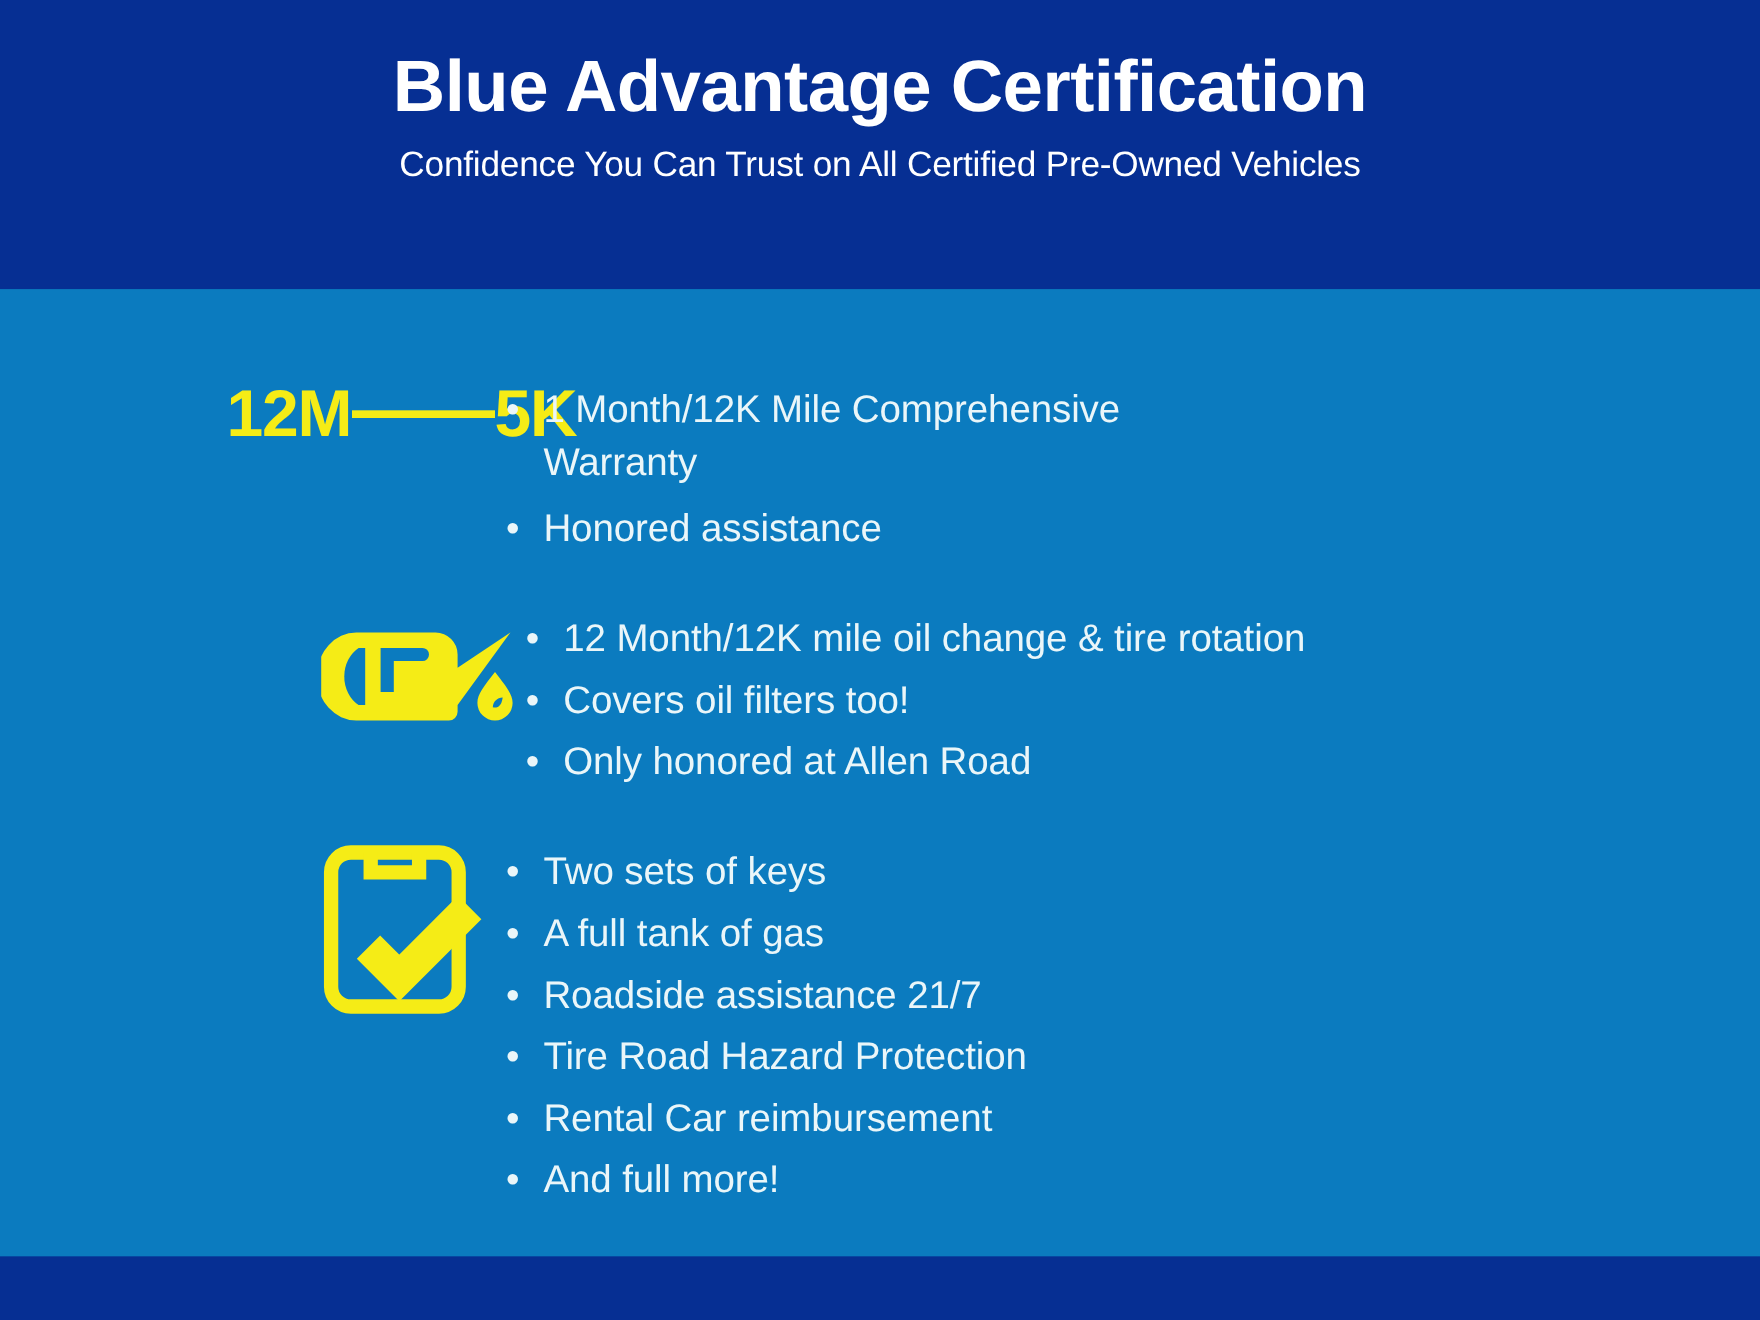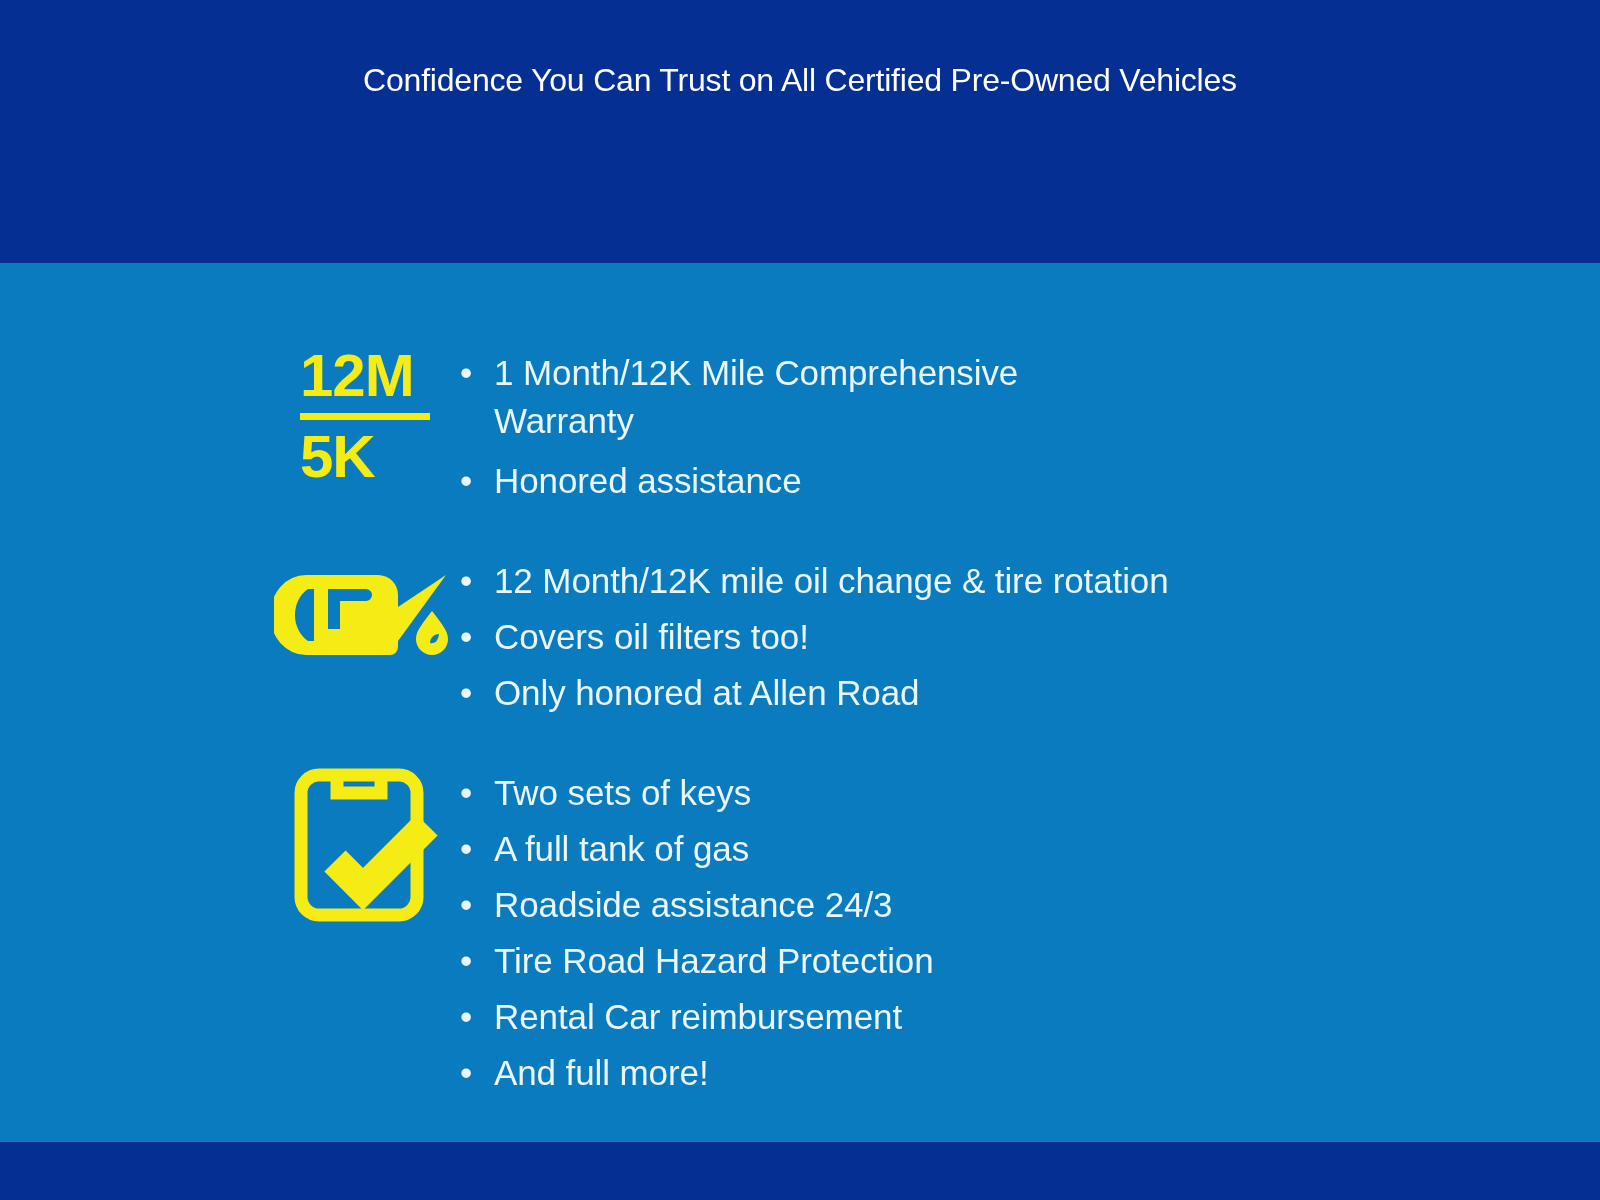--- a/index.html
+++ b/index.html
@@ -139,6 +139,7 @@
 <div id="poster">
 
   <div class="header">
+    <h1 class="header-title">Blue Advantage Certification</h1>
     <div class="header-subtitle">Confidence You Can Trust on All Certified Pre-Owned Vehicles</div>
   </div>
 

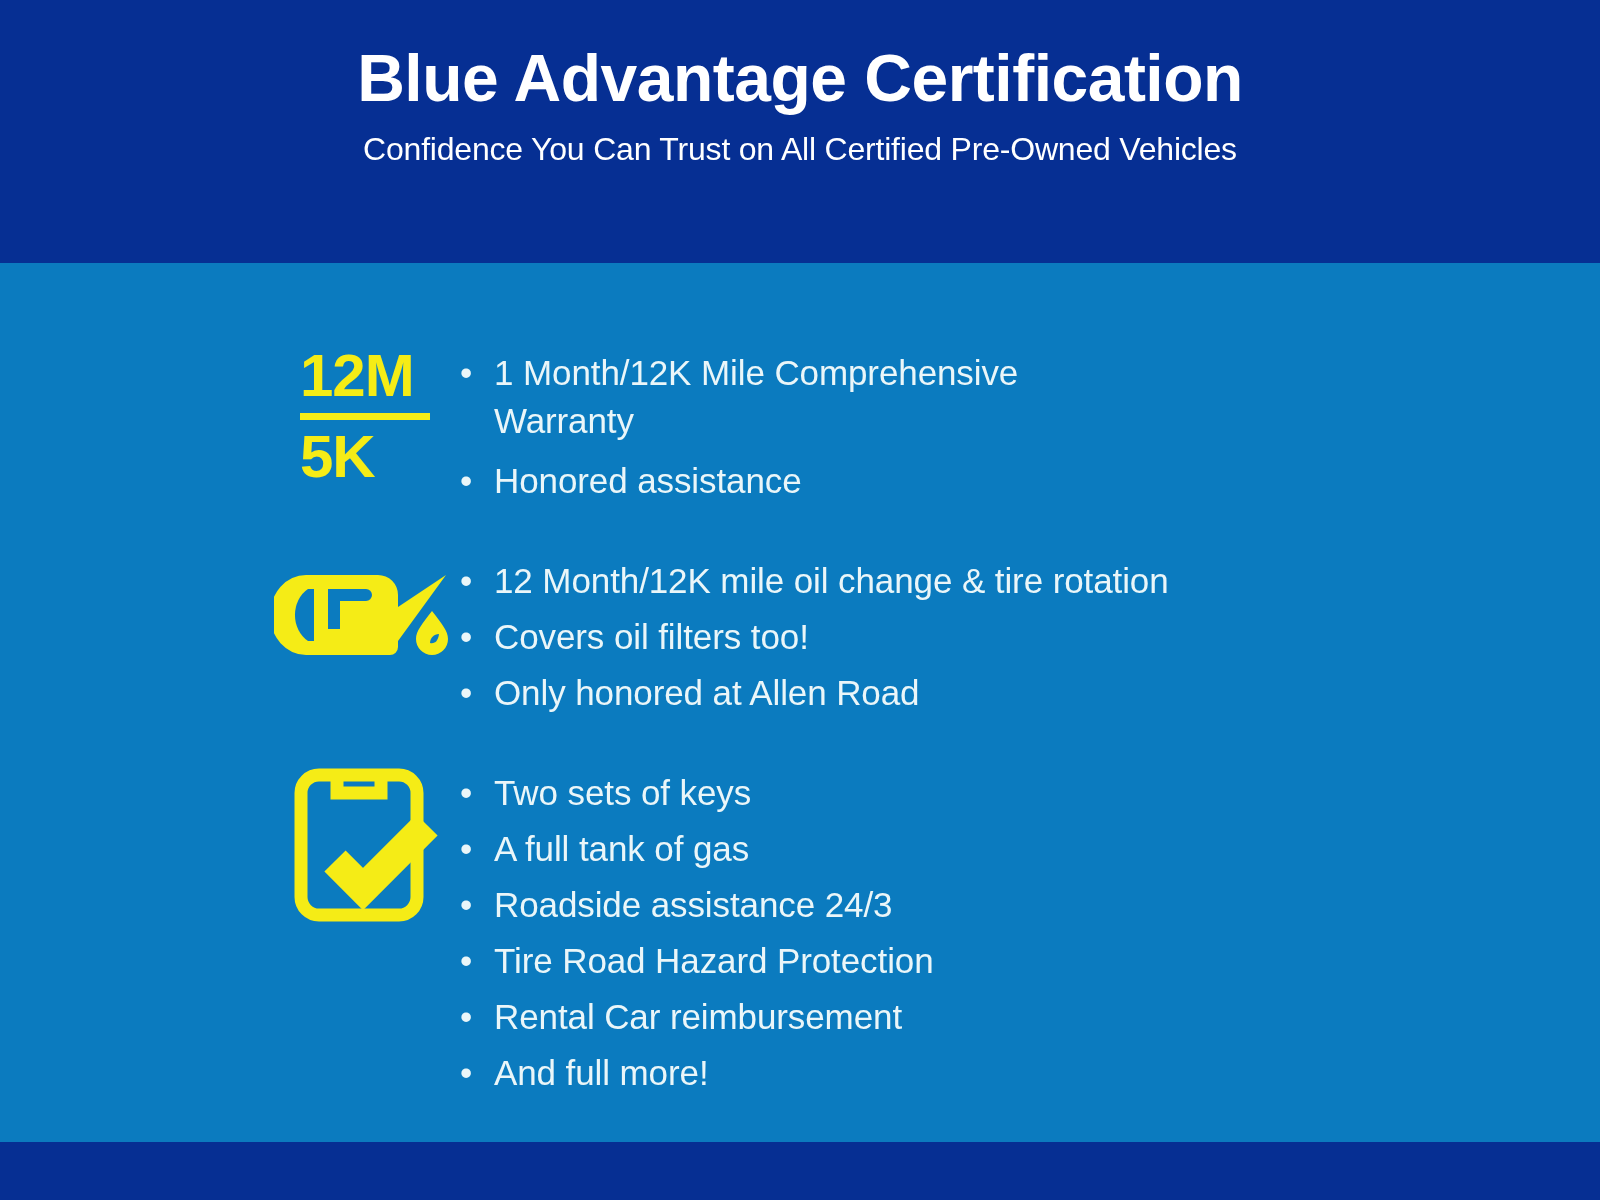--- a/index.html
+++ b/index.html
@@ -81,7 +81,8 @@
   
   .frac-icon {
     display: flex;
-    flex-direction: column;
+    flex-direction: row;
+    align-items: center;
     line-height: 1;
   }
   .frac-num, .frac-den {

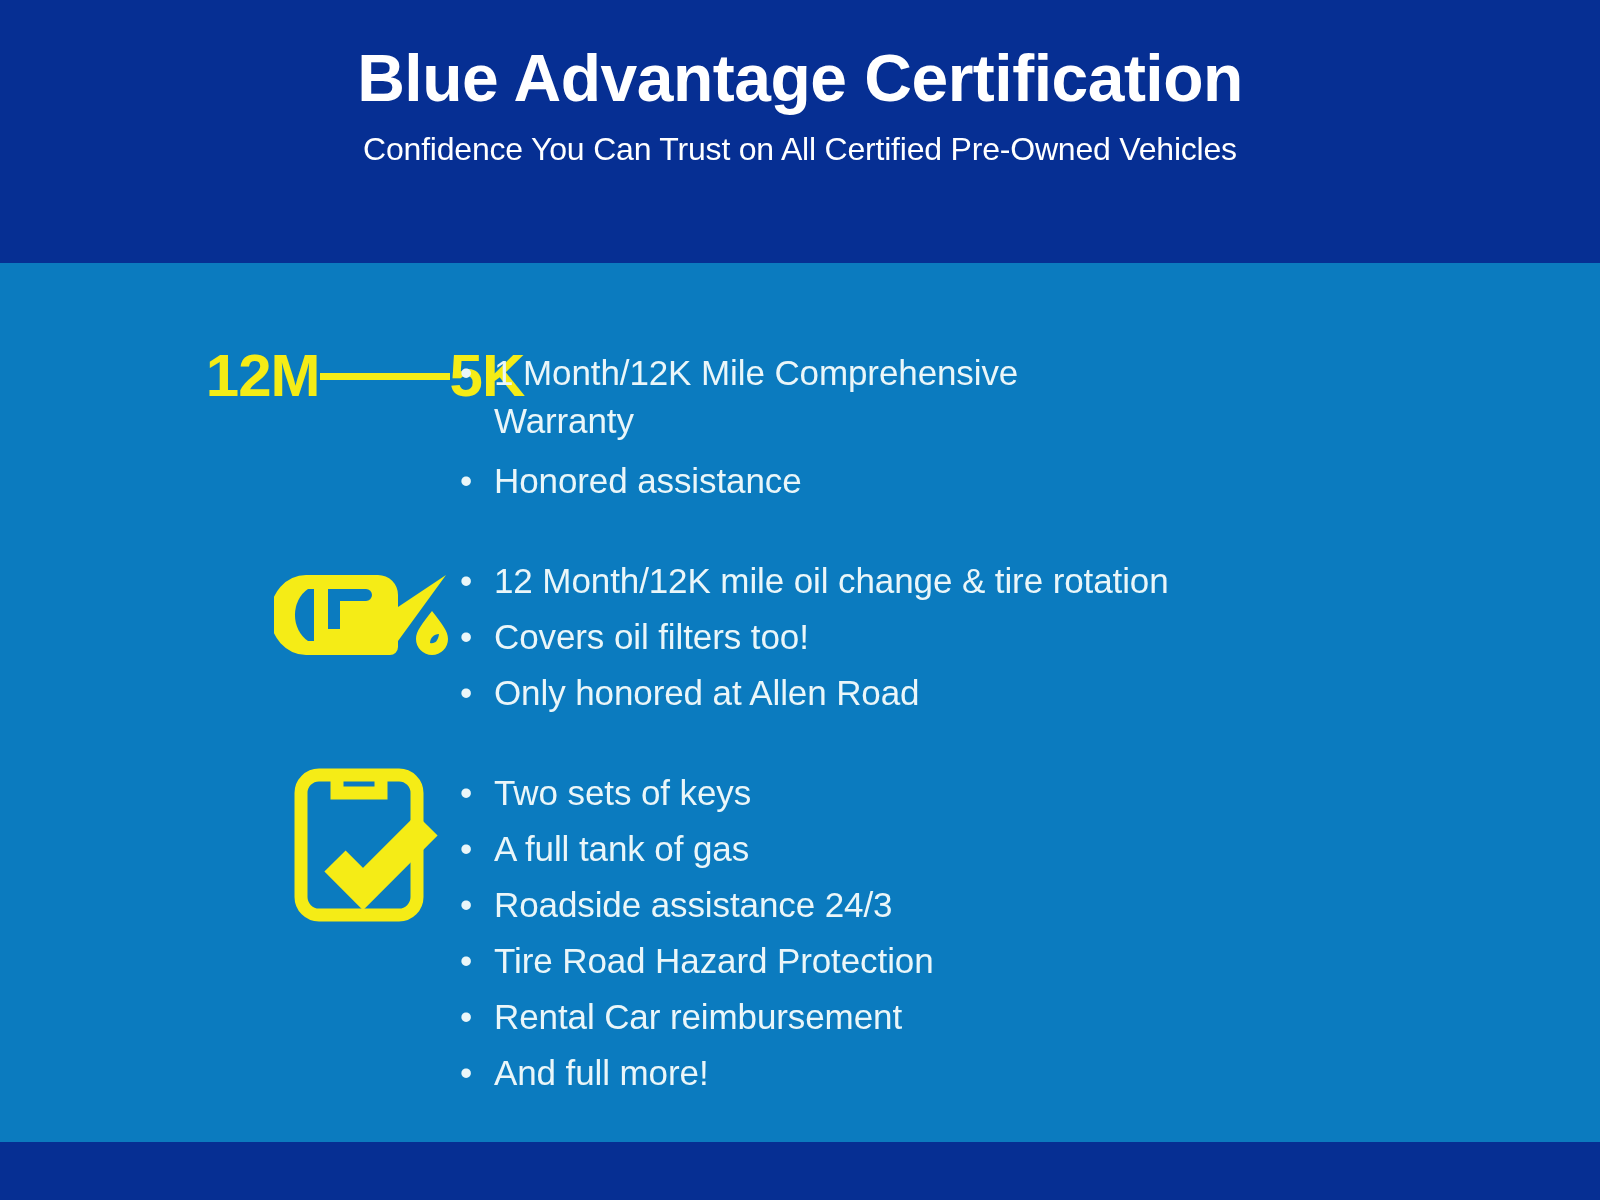--- a/index.html
+++ b/index.html
@@ -160,7 +160,7 @@
       </ul>
     </div>
 
-    <div class="feature-group" style="top:290px; left:270px;">
+    <div class="feature-group" style="top:290px; left:288px;">
       <div class="icon-slot">
         <svg width="182" height="120" viewBox="0 0 182 120">
 

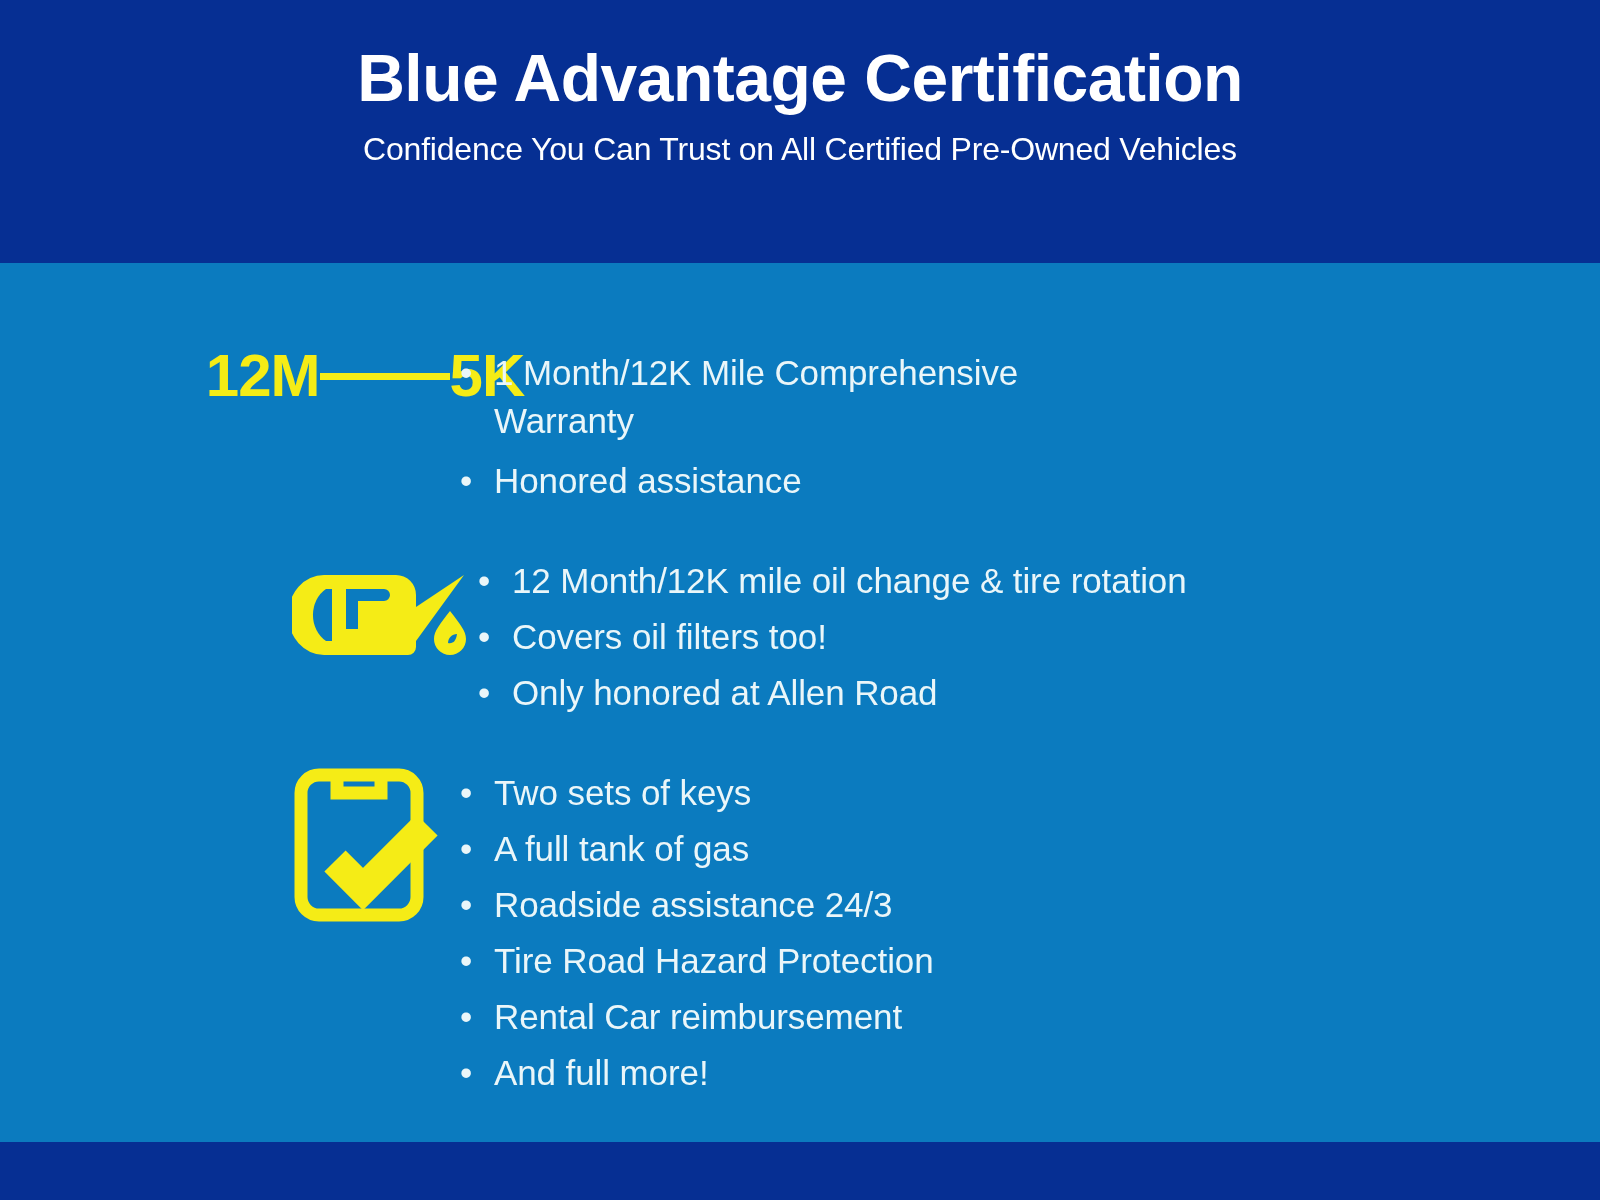--- a/index.html
+++ b/index.html
@@ -195,7 +195,7 @@
       <ul class="bullets tight" style="margin-top:6px; max-width:640px;">
         <li>Two sets of keys</li>
         <li>A full tank of gas</li>
-        <li>Roadside assistance 24/3</li>
+        <li>Roadside assistance 21/7</li>
         <li>Tire Road Hazard Protection</li>
         <li>Rental Car reimbursement</li>
         <li>And full more!</li>

